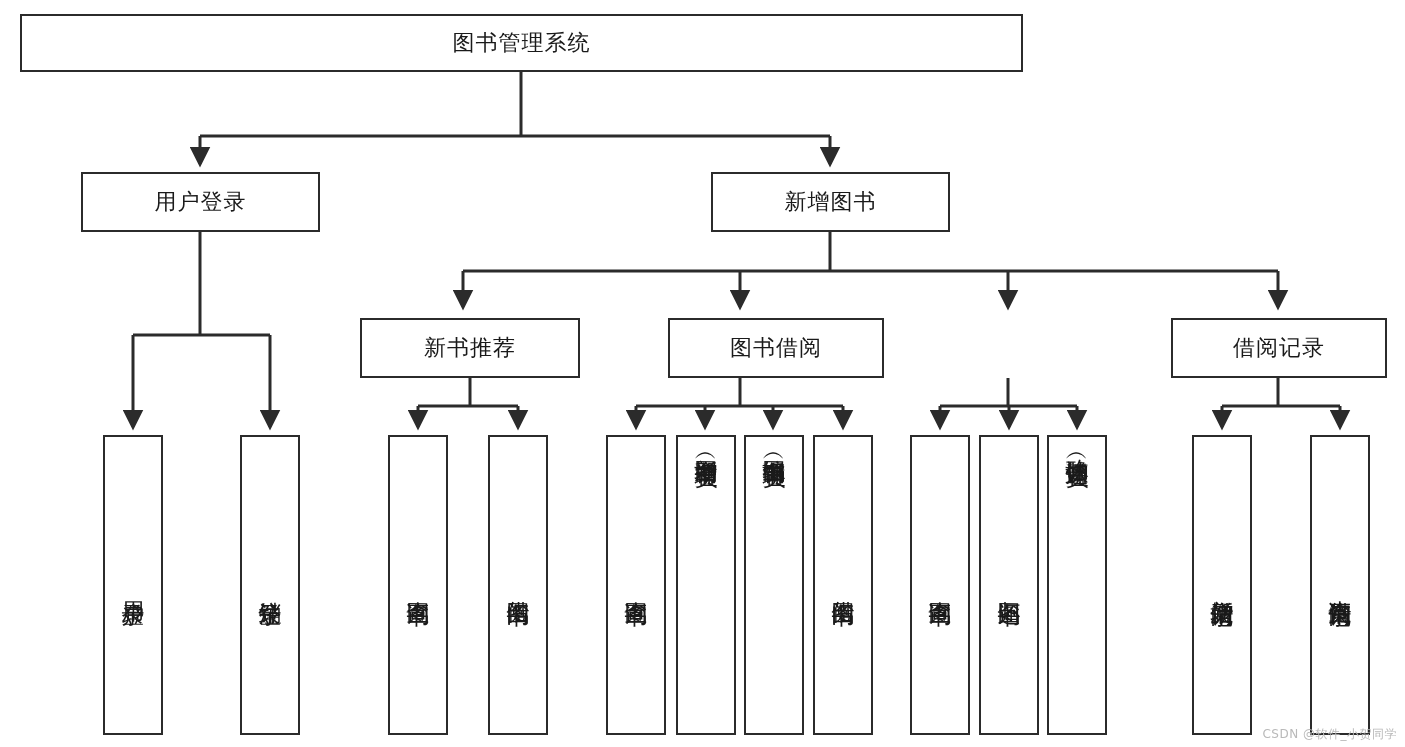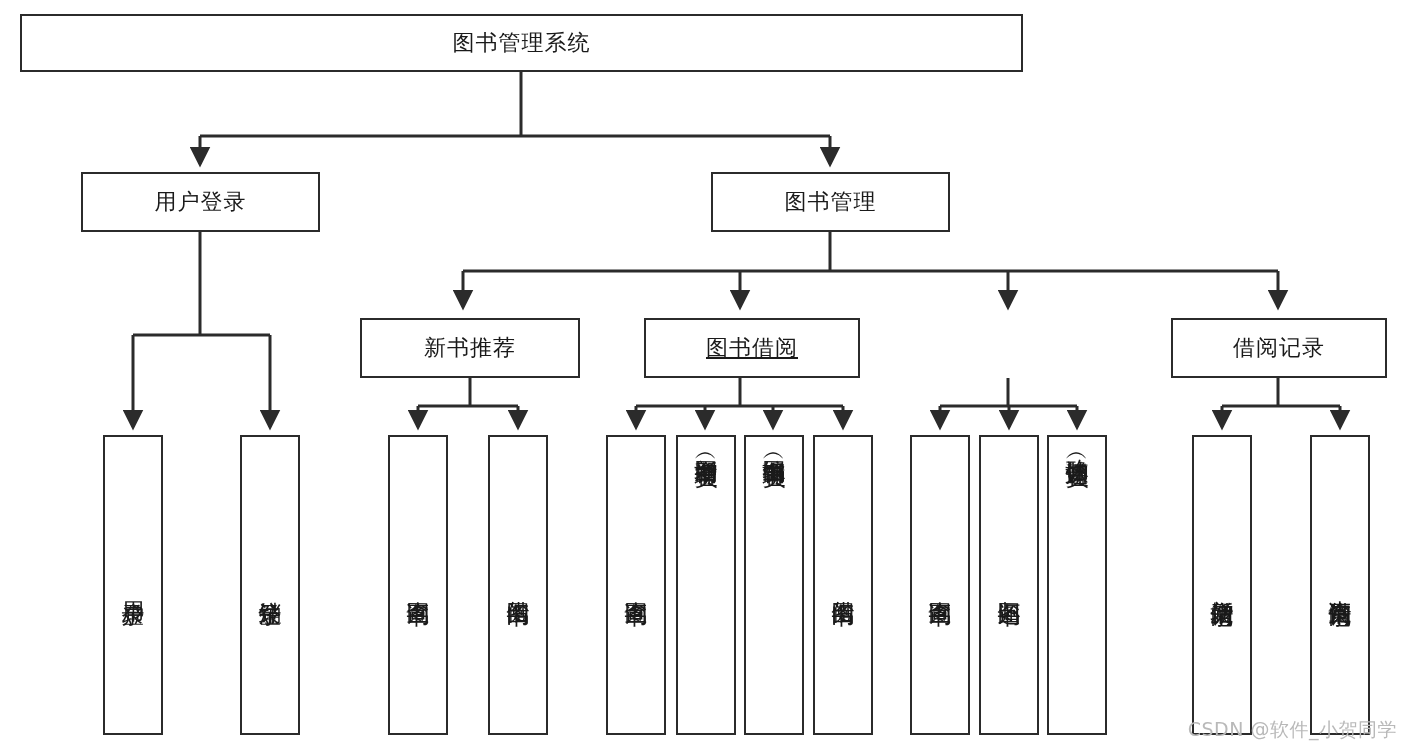--- a/index.html
+++ b/index.html
@@ -128,7 +128,7 @@
     <span>用户登录</span>
   </div>
   <div class="node h" style="left:711px; top:172px; width:239px; height:60px;">
-    <span>图书管理</span>
+    <span>新增图书</span>
   </div>
 
   <div class="node h" style="left:360px; top:318px; width:220px; height:60px;align-items:center;">

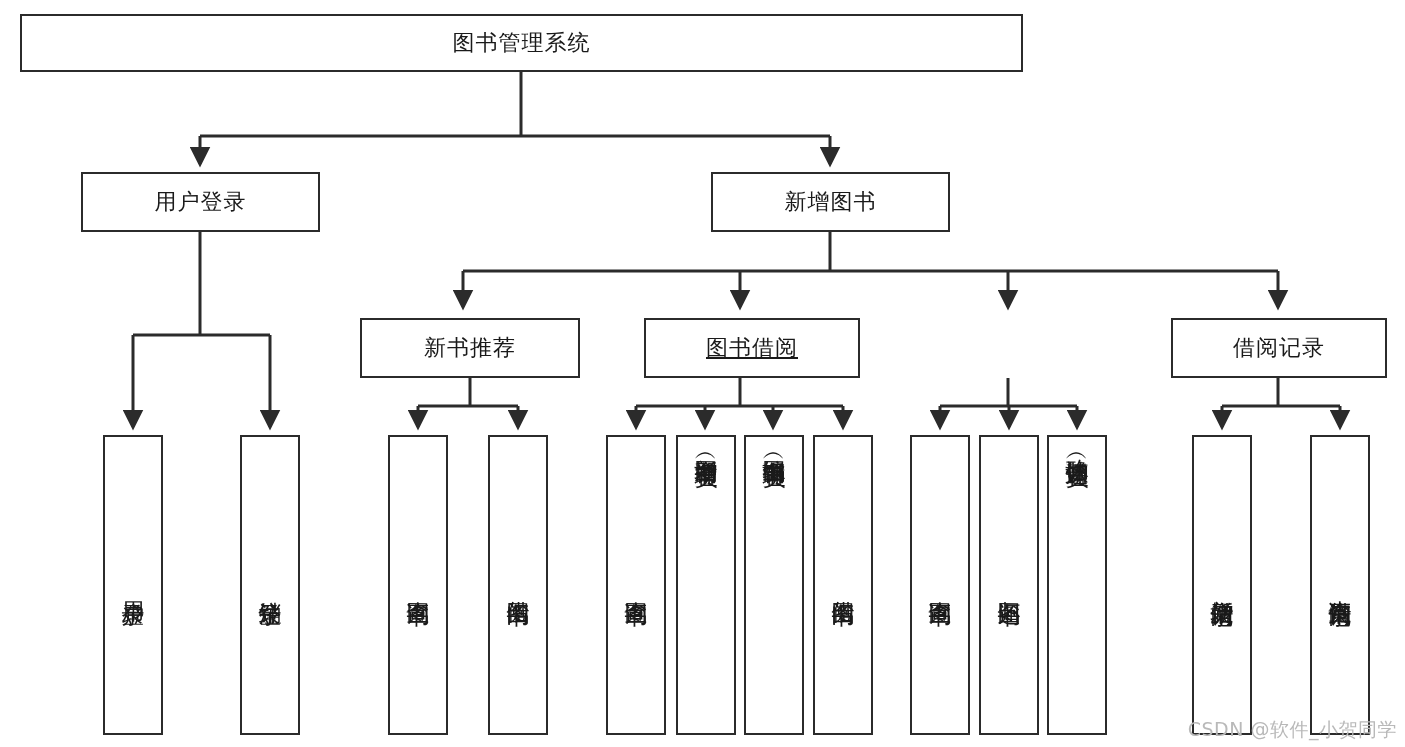--- a/index.html
+++ b/index.html
@@ -134,7 +134,7 @@
   <div class="node h" style="left:360px; top:318px; width:220px; height:60px;align-items:center;">
     <span>新书推荐</span>
   </div>
-  <div class="node h" style="left:644px; top:318px; width:216px; height:60px;text-decoration:underline;">
+  <div class="node h" style="left:668px; top:318px; width:216px; height:60px;">
     <span>图书借阅</span>
   </div>
   <div class="node h" style="left:1171px; top:318px; width:216px; height:60px;font-family:Liberation Serif, serif;">

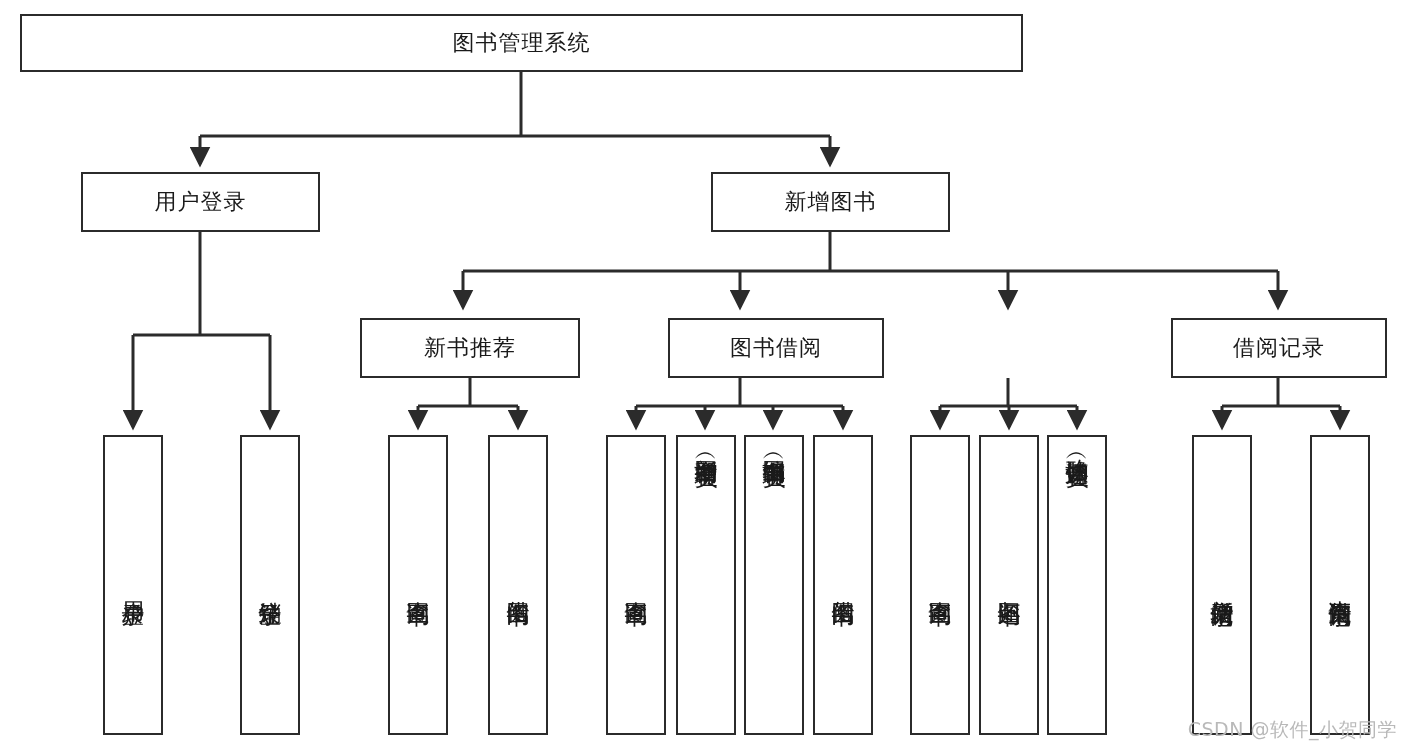--- a/index.html
+++ b/index.html
@@ -58,7 +58,7 @@
     position: absolute;
     right: 8px;
     bottom: 4px;
-    font-size: 19px;
+    font-size: 12px;
     color: #b9b9b9;
     letter-spacing: 0.5px;
     white-space: nowrap;

